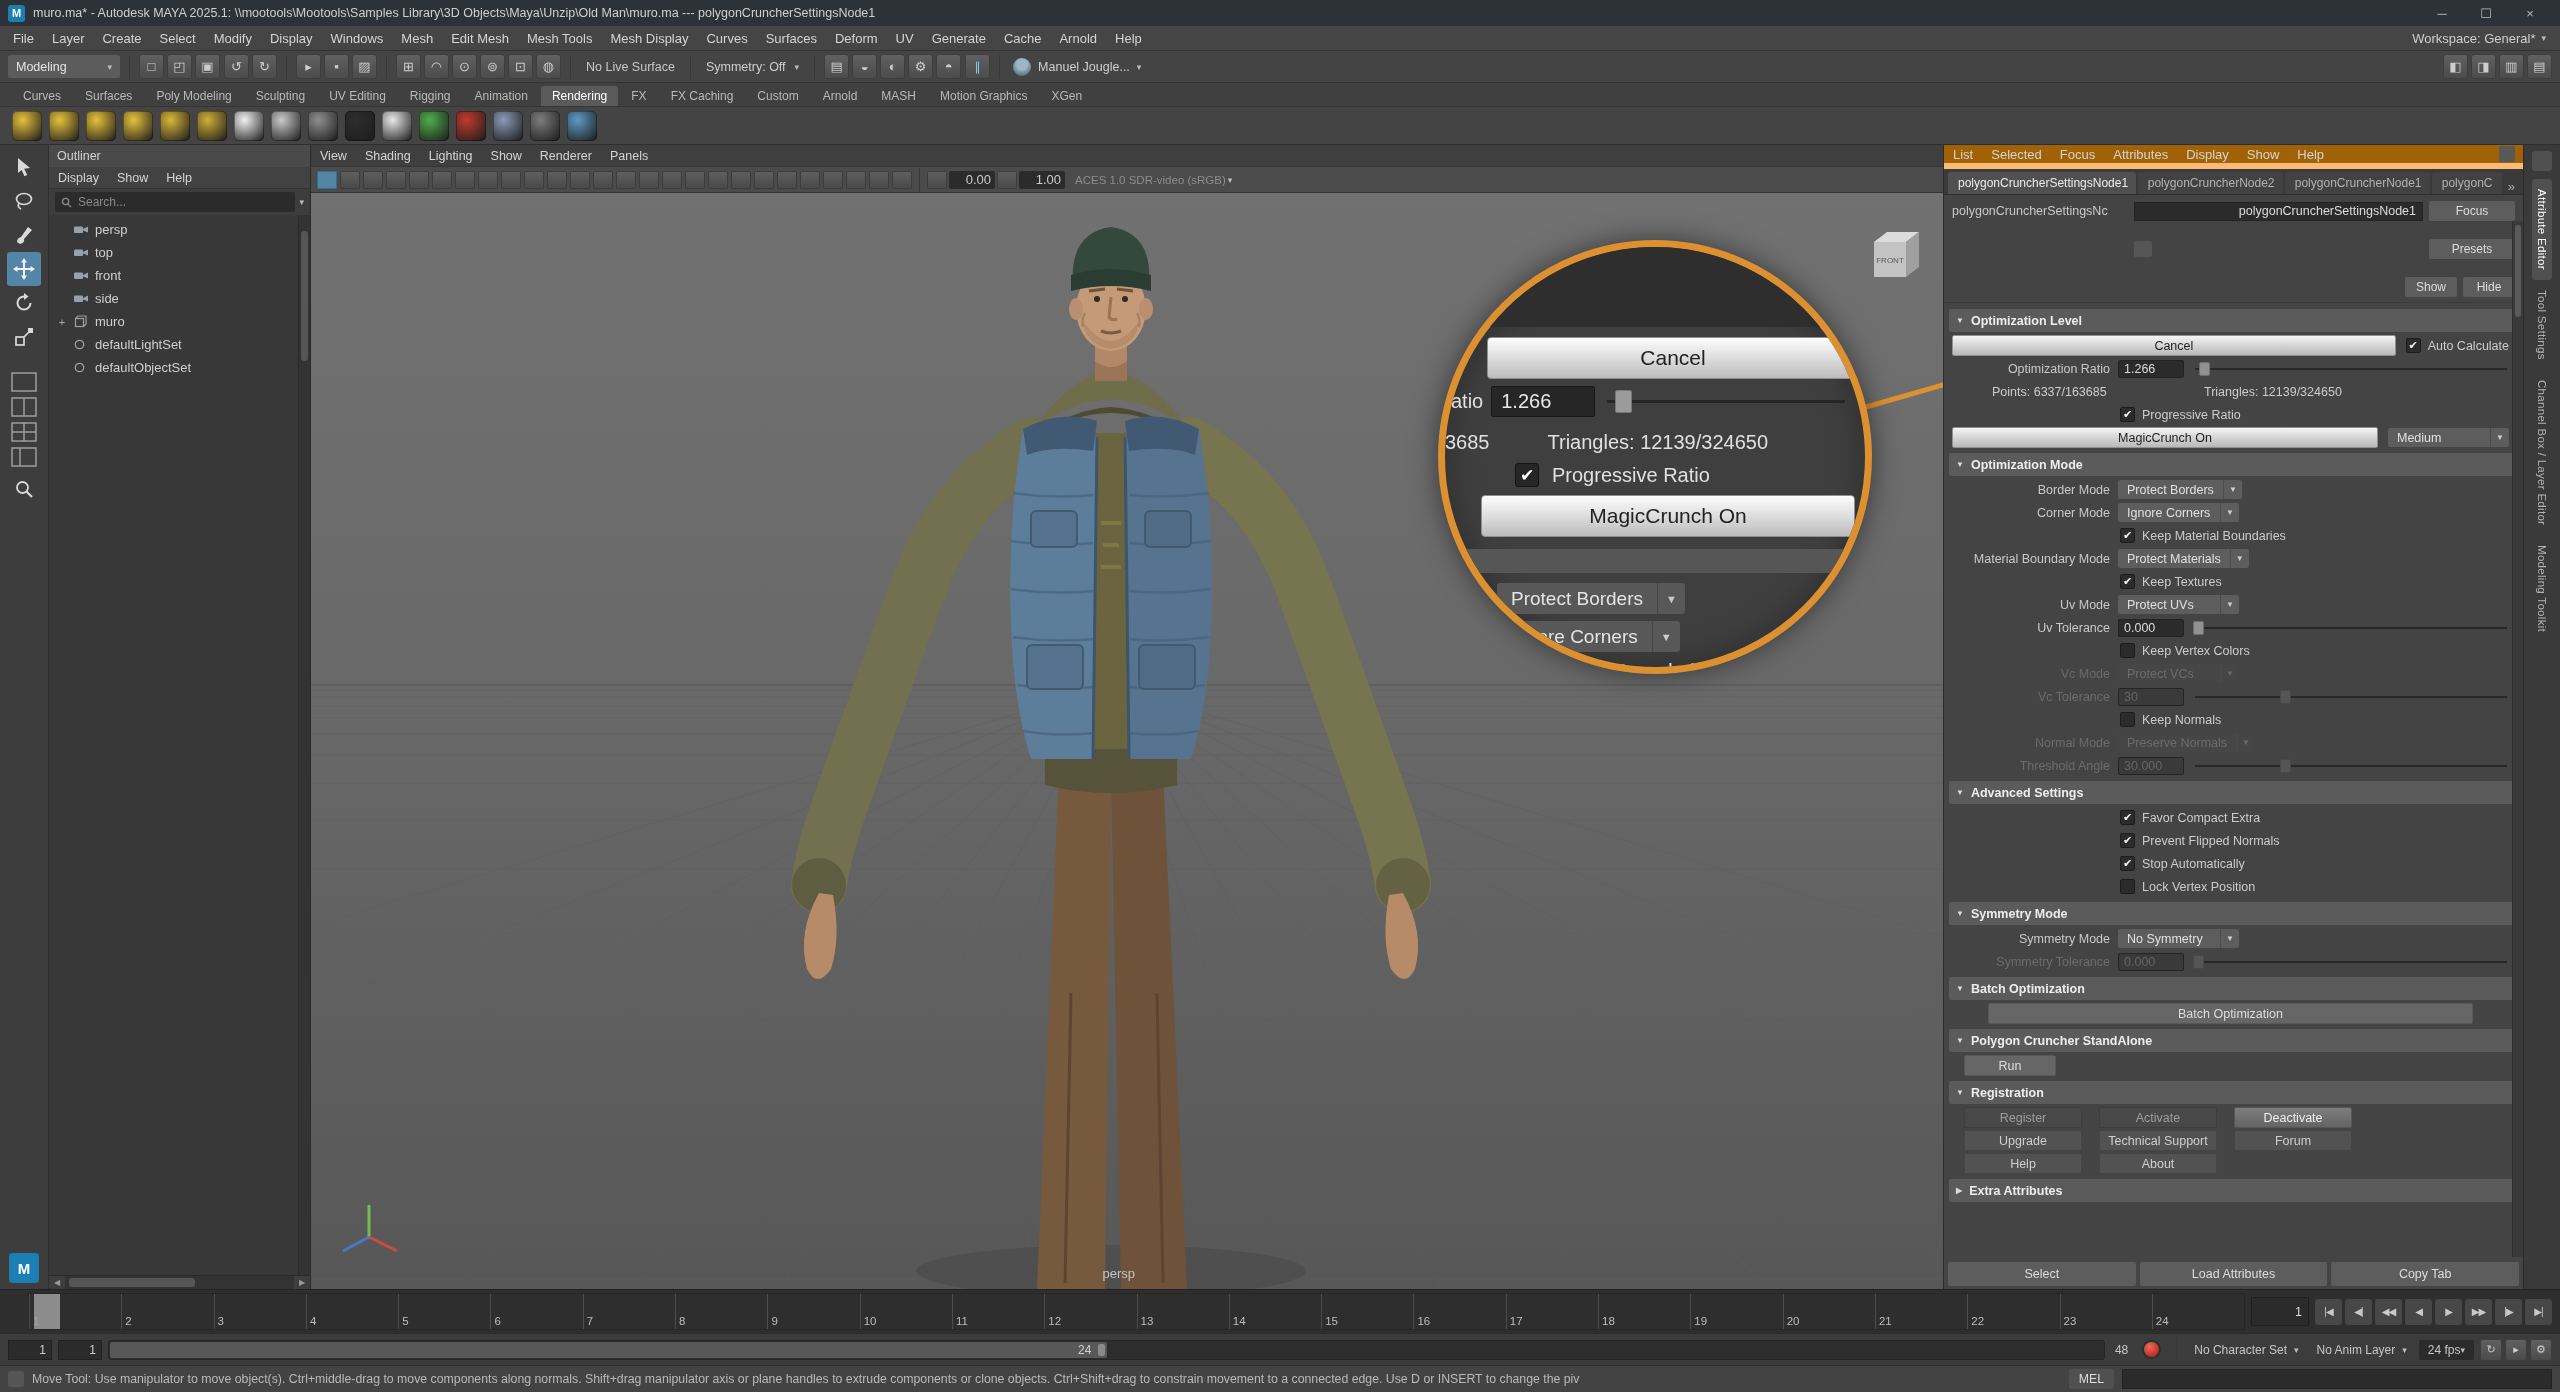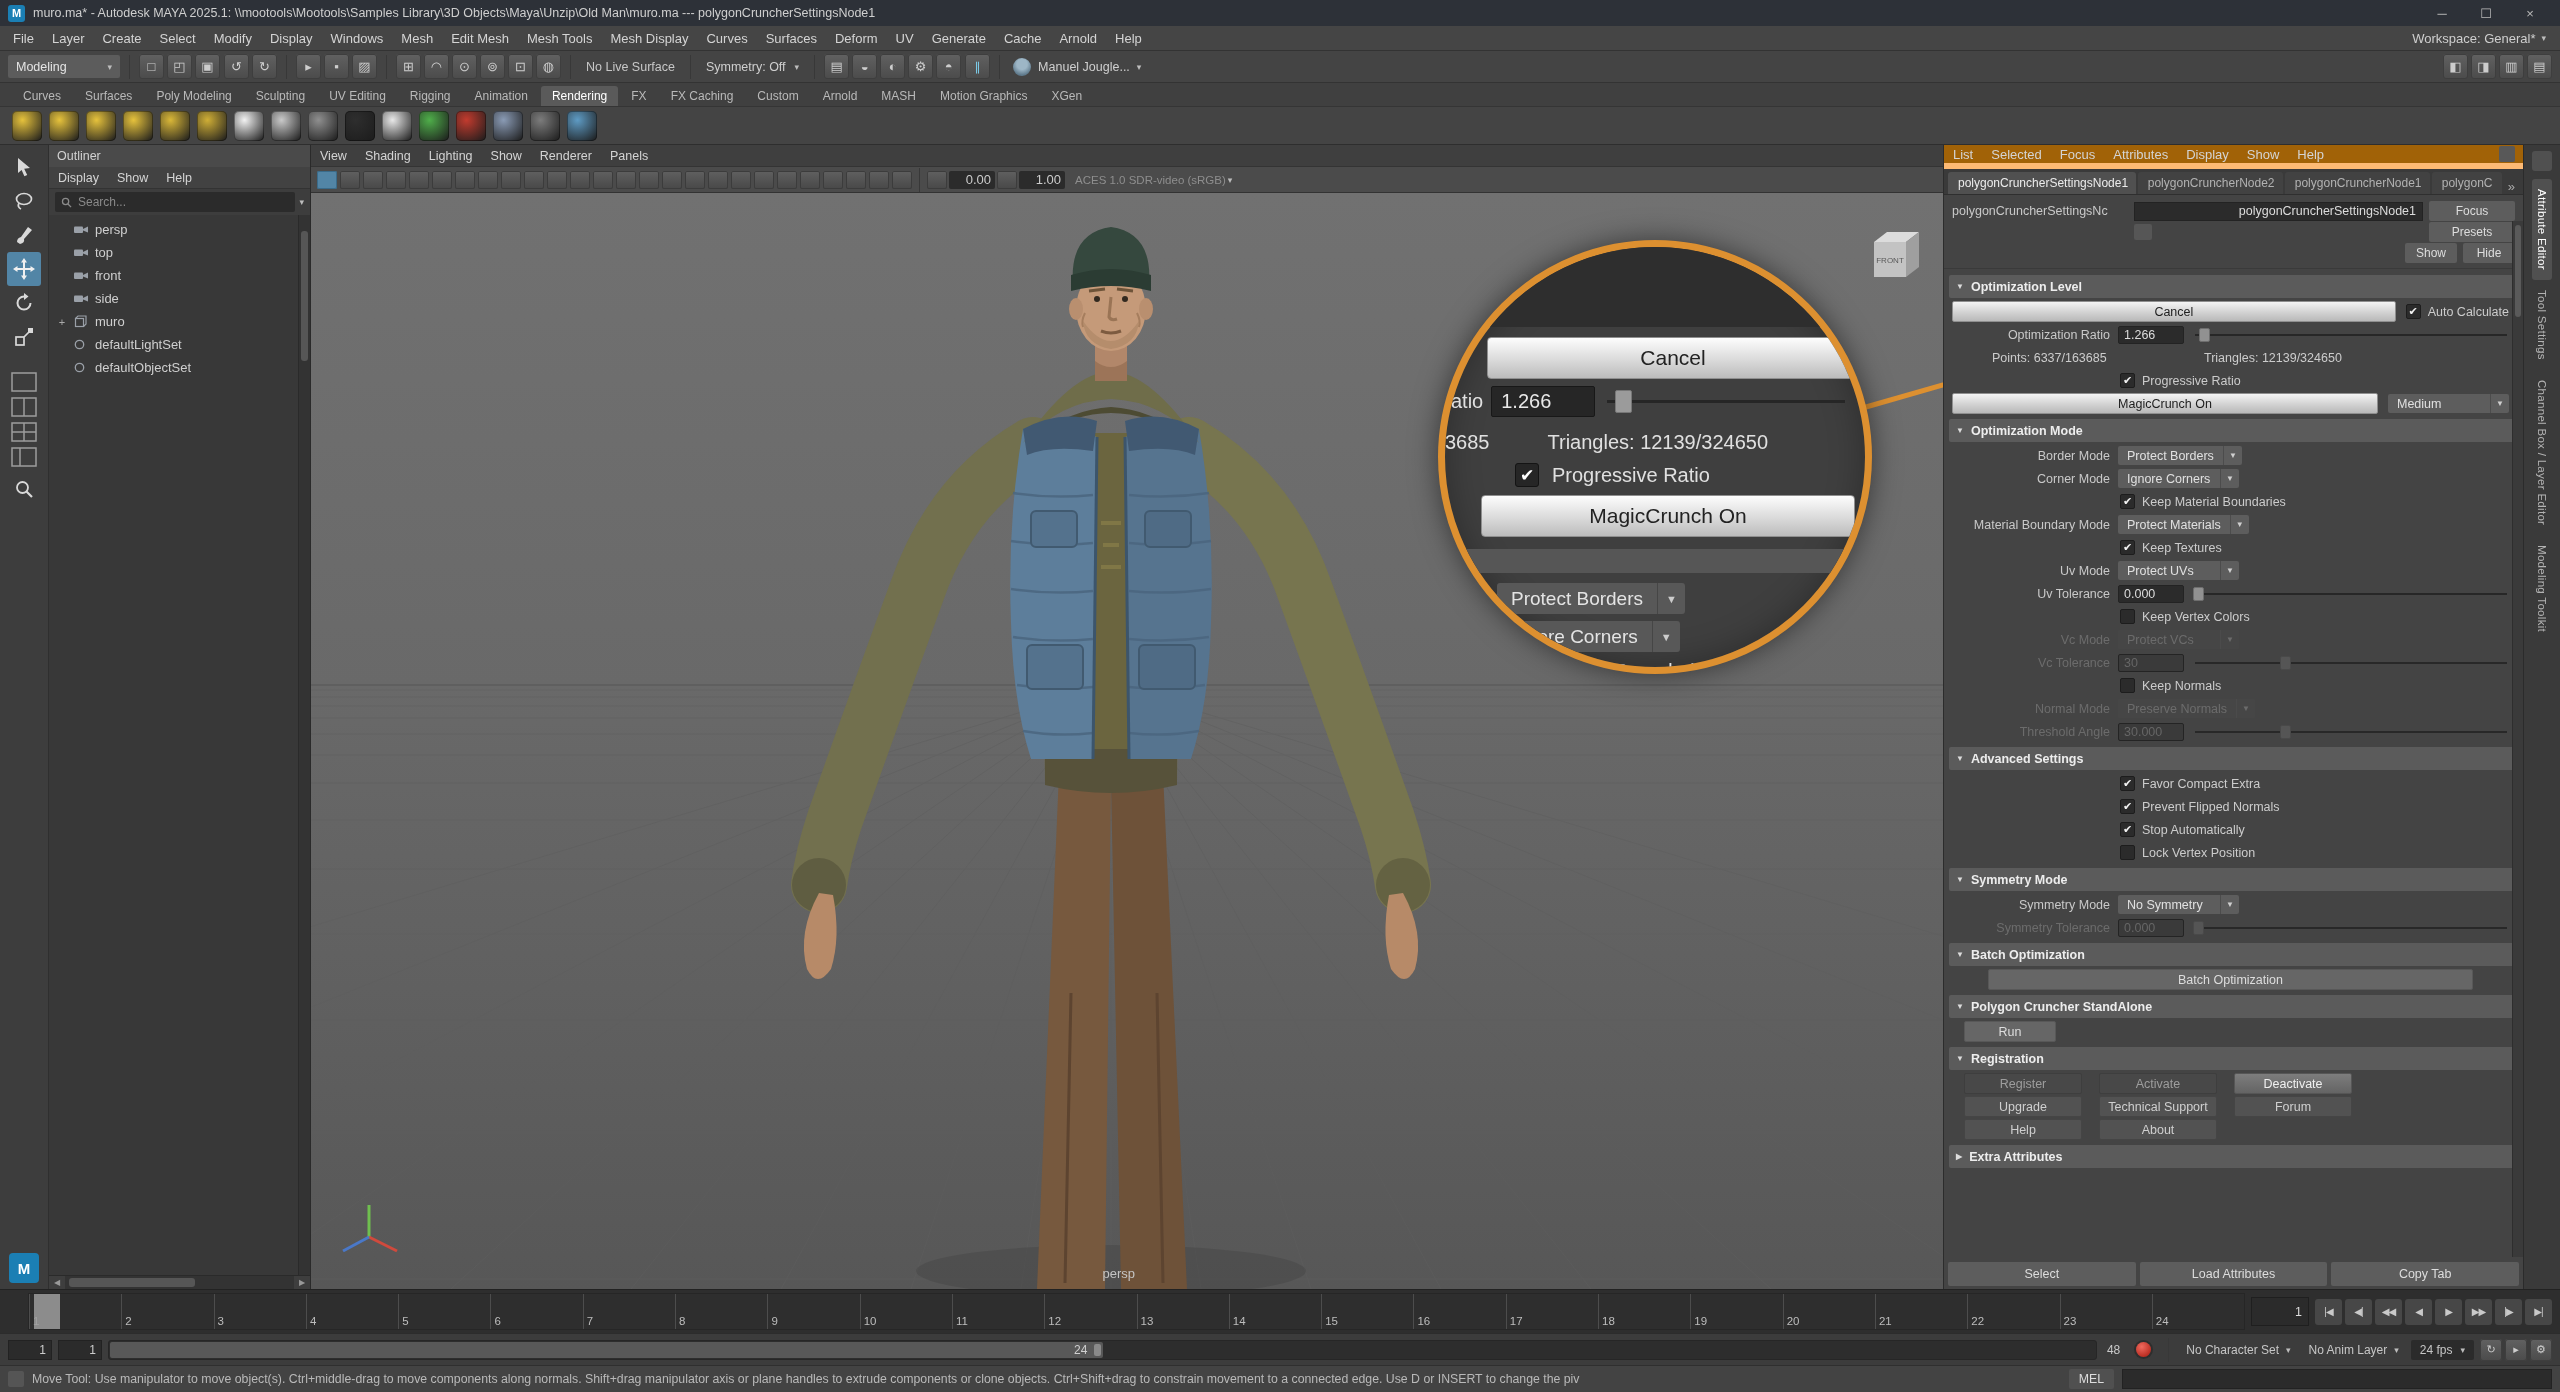--- a/index.html
+++ b/index.html
@@ -99,7 +99,7 @@
   .ae-tab{padding:4px 10px;font-size:12px;color:#b2b2b2;background:#424242;border-radius:3px 3px 0 0;white-space:nowrap;overflow:hidden;max-width:196px;flex:0 1 auto}
   .ae-tab.active{background:#505050;color:#ececec}
   .ae-tab-scroll{margin-left:auto;color:#aaa;font-size:13px;padding:0 4px}
-  .ae-nodeblock{padding:6px 8px 5px;display:flex;flex-direction:column;gap:1px;border-bottom:1px solid #3a3a3a;flex:0 0 auto}
+  .ae-nodeblock{padding:6px 8px 5px;display:flex;flex-direction:column;gap:18px;border-bottom:1px solid #3a3a3a;flex:0 0 auto}
   .ae-noderow{display:flex;align-items:center;gap:6px}
   .ae-nodelabel{width:176px;color:#c9c9c9;font-size:12.5px;white-space:nowrap;overflow:hidden;flex:0 0 auto}
   .ae-nodefield{flex:1;height:19px;background:#2b2b2b;border:1px solid #232323;color:#dcdcdc;font-size:12.5px;display:flex;align-items:center;padding:0 6px;direction:rtl;overflow:hidden;white-space:nowrap}

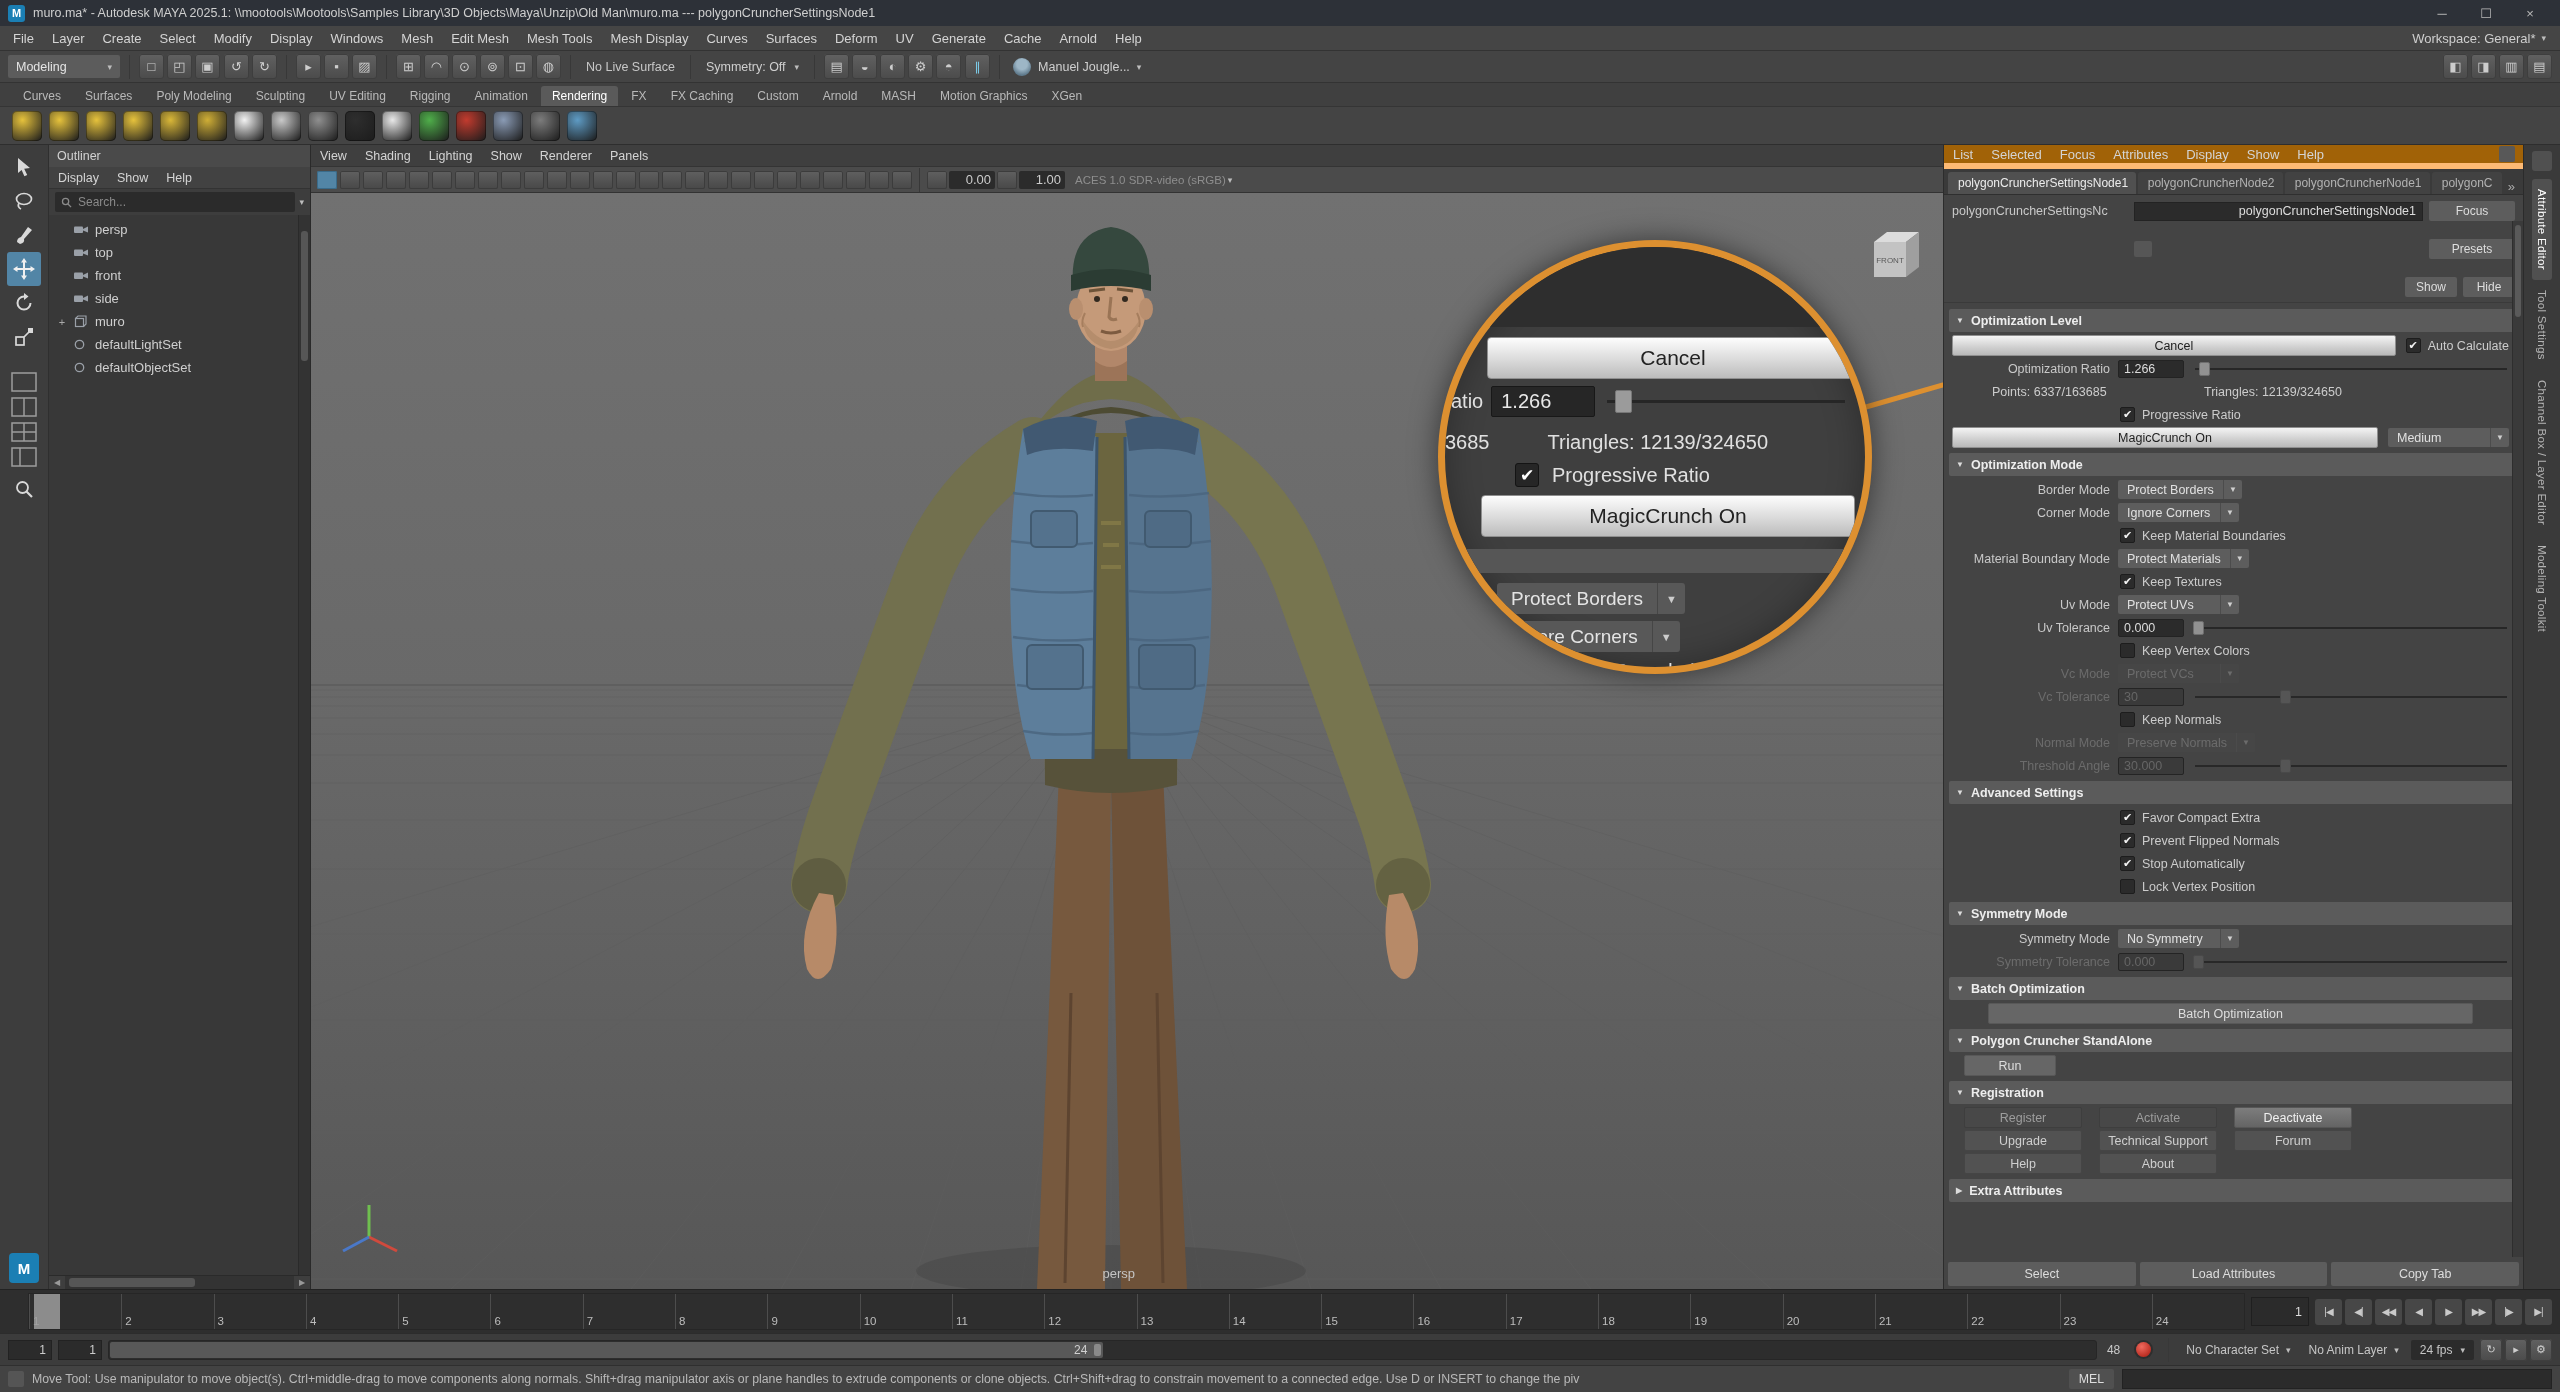--- a/index.html
+++ b/index.html
@@ -167,7 +167,7 @@
   .rs-end{color:#c9c9c9;margin:0 4px}
   .autokey{width:15px;height:15px;border-radius:50%;background:radial-gradient(circle at 38% 32%,#f06a5e,#b92b20 75%);box-shadow:0 0 0 2px #2e2e2e;margin:0 6px}
   .rs-dd{display:flex;align-items:center;gap:7px;color:#c6c6c6;padding:0 6px;white-space:nowrap}
-  .fps-dd{background:#2b2b2b;height:20px;display:flex;align-items:center;gap:8px;padding:0 9px;color:#c6c6c6;border-radius:2px;white-space:nowrap}
+  .fps-dd{background:#2b2b2b;height:20px;display:flex;align-items:center;padding:0 9px;color:#c6c6c6;border-radius:2px;white-space:nowrap}
   
   .helpline{height:27px;background:#434343;border-top:1px solid #2f2f2f;display:flex;align-items:center;gap:8px;padding:0 8px;font-size:12.3px;color:#b9b9b9;flex:0 0 auto}
   .help-icon{width:16px;height:16px;background:#555;border-radius:2px;flex:0 0 auto}

